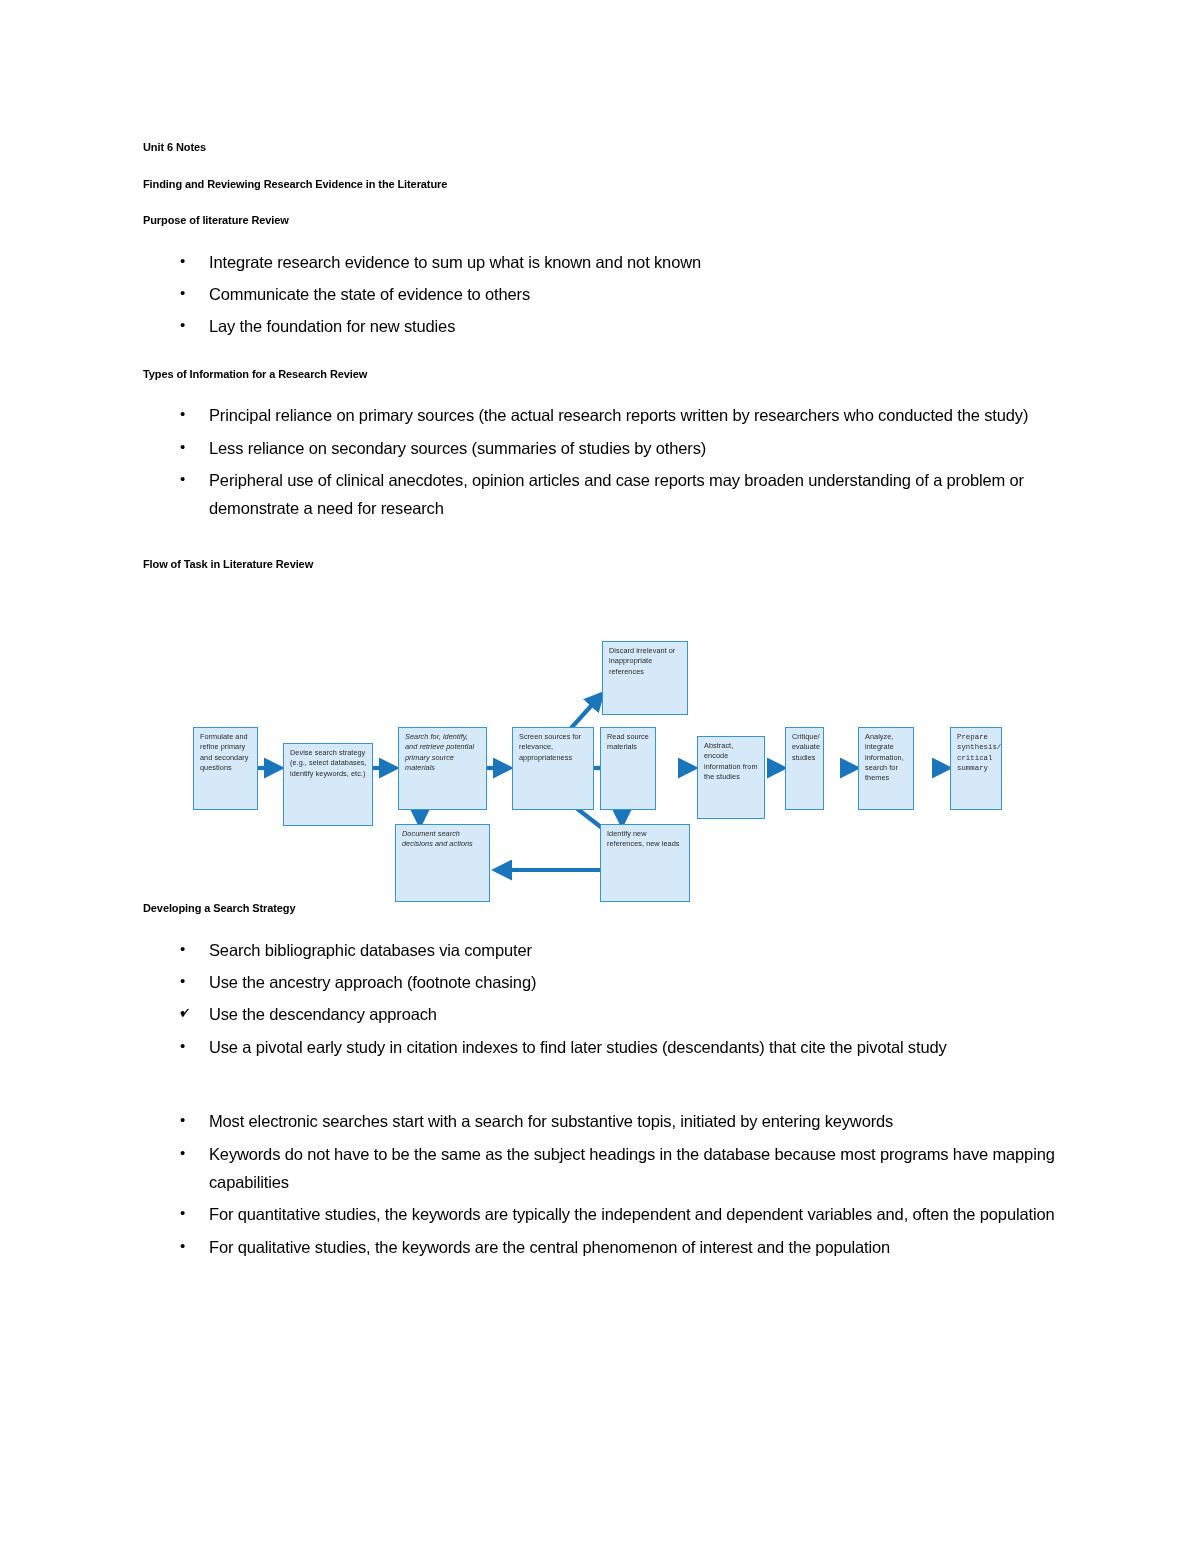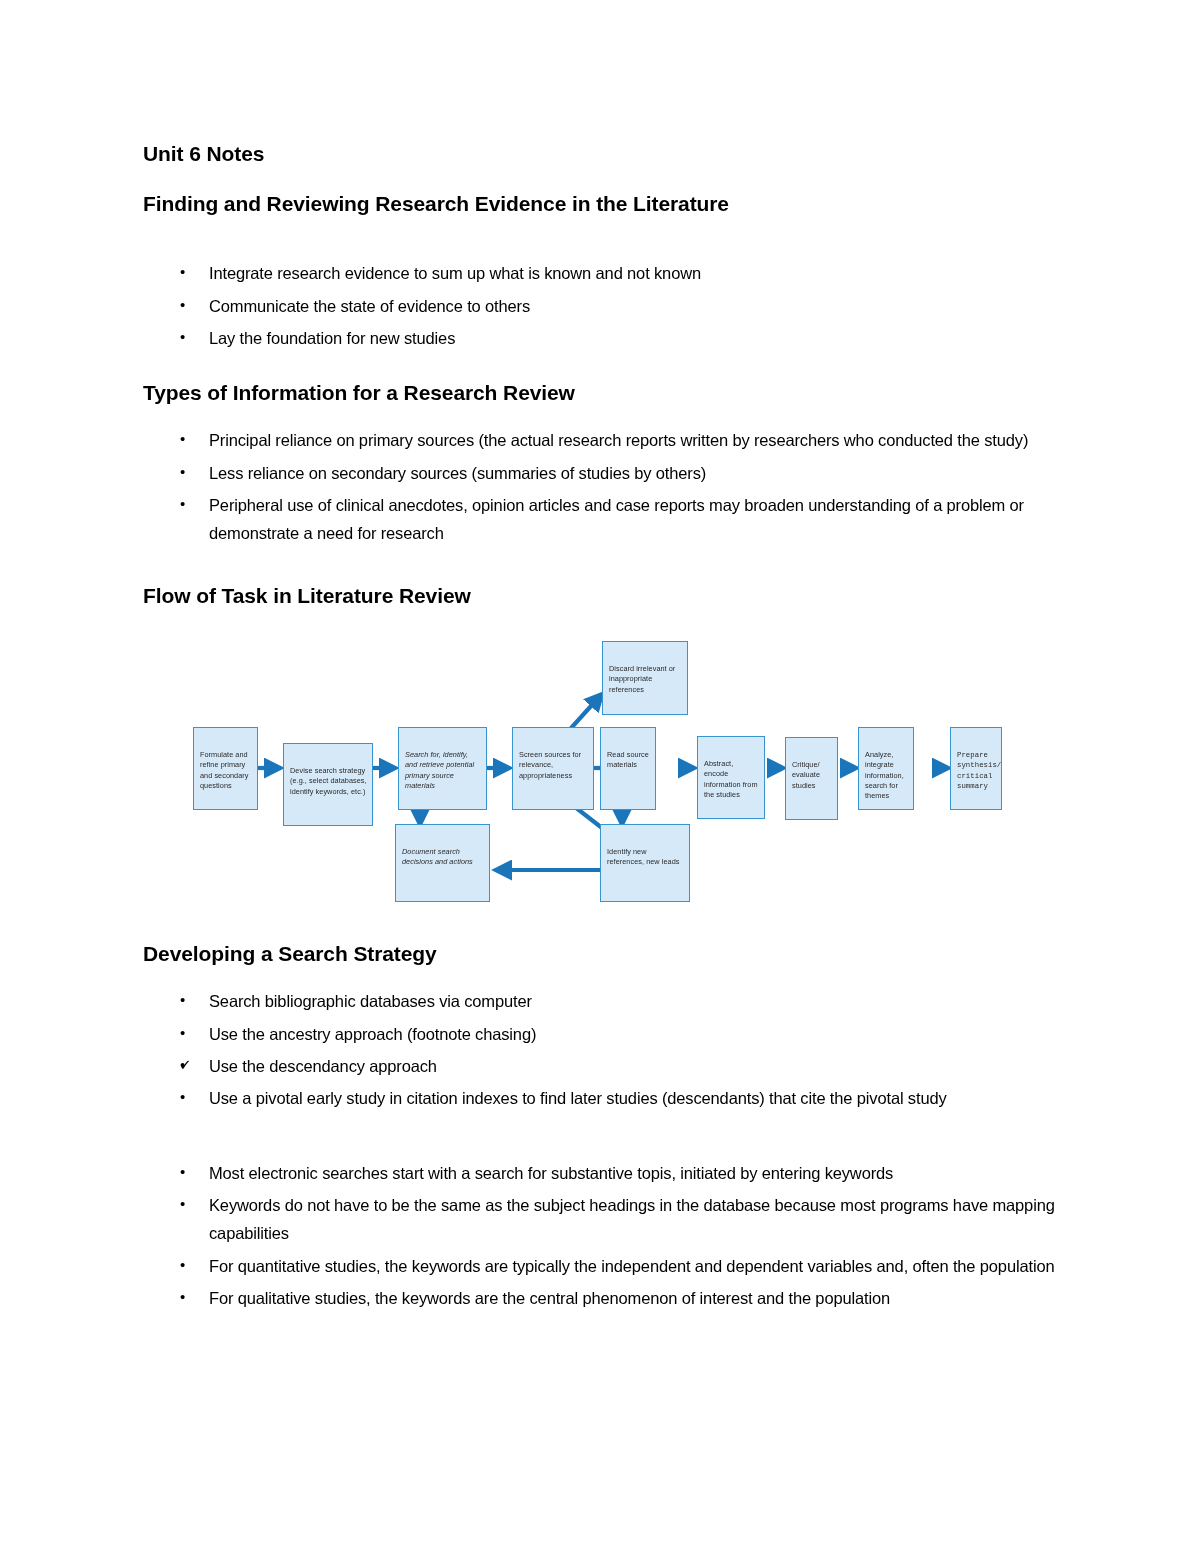--- a/index.html
+++ b/index.html
@@ -13,7 +13,7 @@
   .content{position:absolute;left:143px;top:140px;width:920px;}
 
   h2.heading{
-    font-size:21px;
+    font-size:11px;
     font-weight:bold;
     margin:0 0 0 0;
     padding:0;

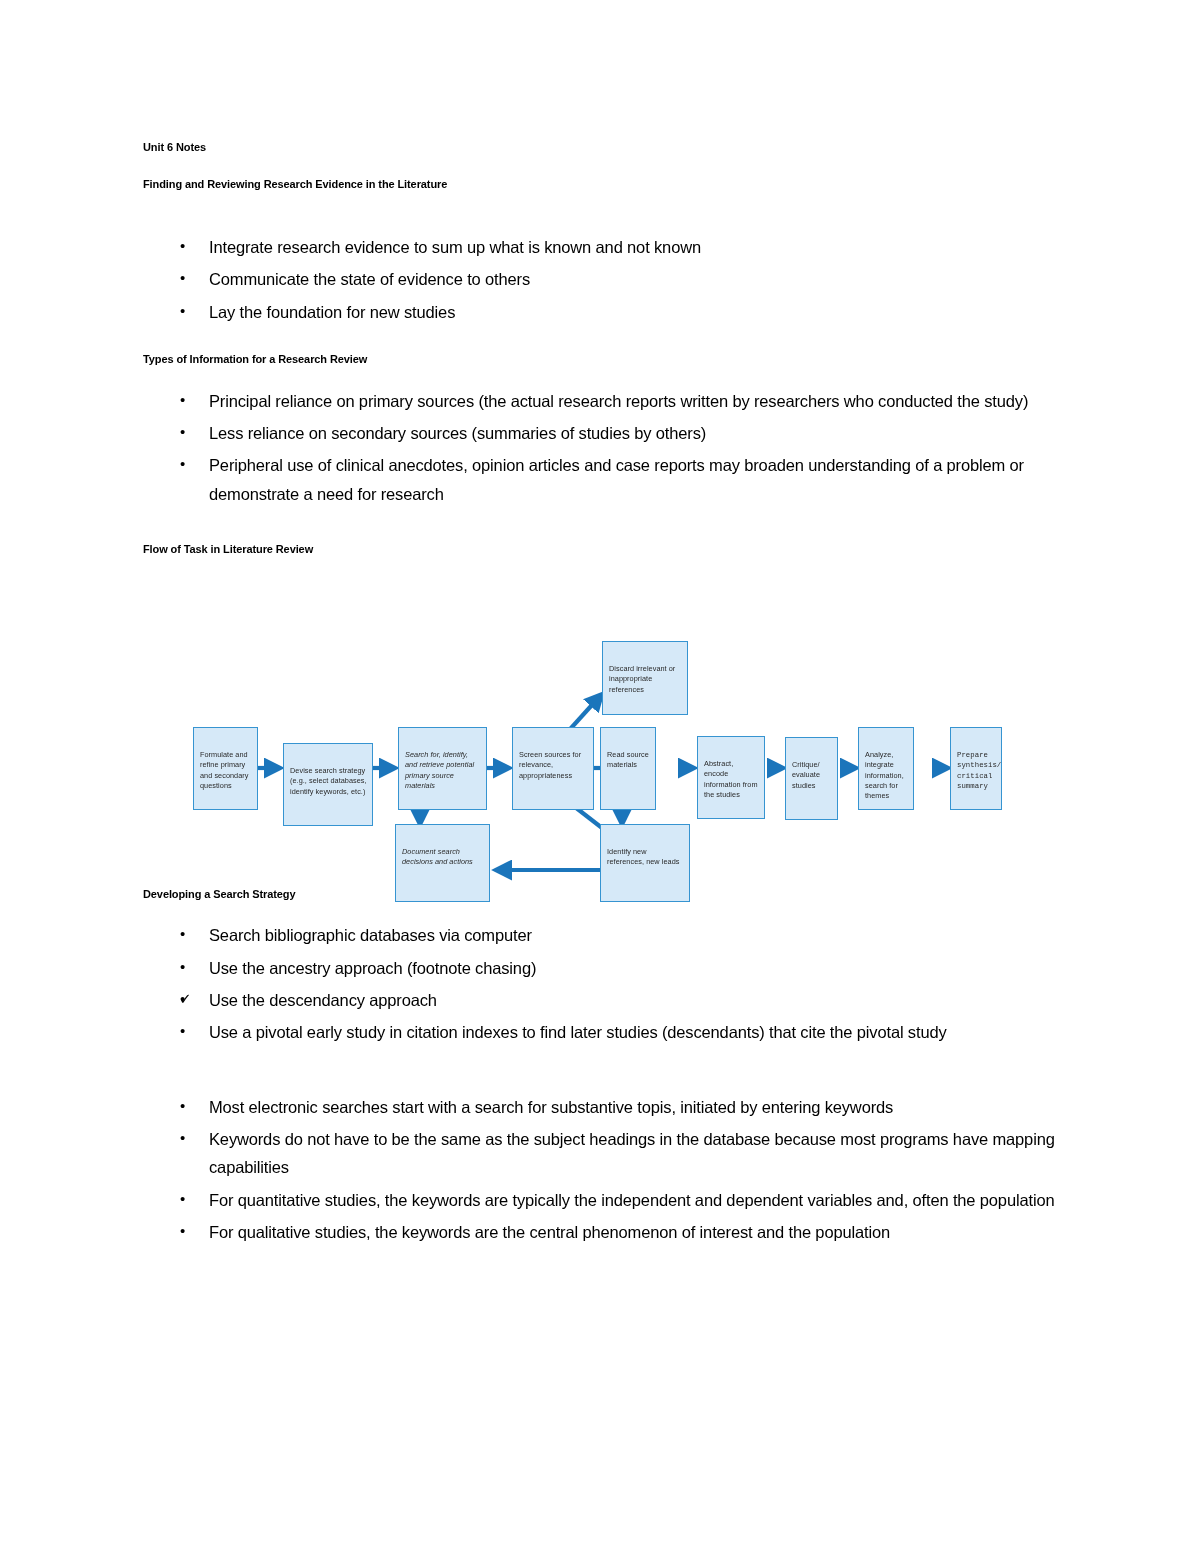--- a/index.html
+++ b/index.html
@@ -81,6 +81,7 @@
     <h2 class="heading">Finding and Reviewing Research Evidence in the Literature</h2>
 
     <div class="gap-med"></div>
+    <h2 class="heading">Purpose of literature Review</h2>
     <div class="gap-after-heading"></div>
     <ul class="bullets">
       <li><span class="mk">•</span><span>Integrate research evidence to sum up what is known and not known</span></li>

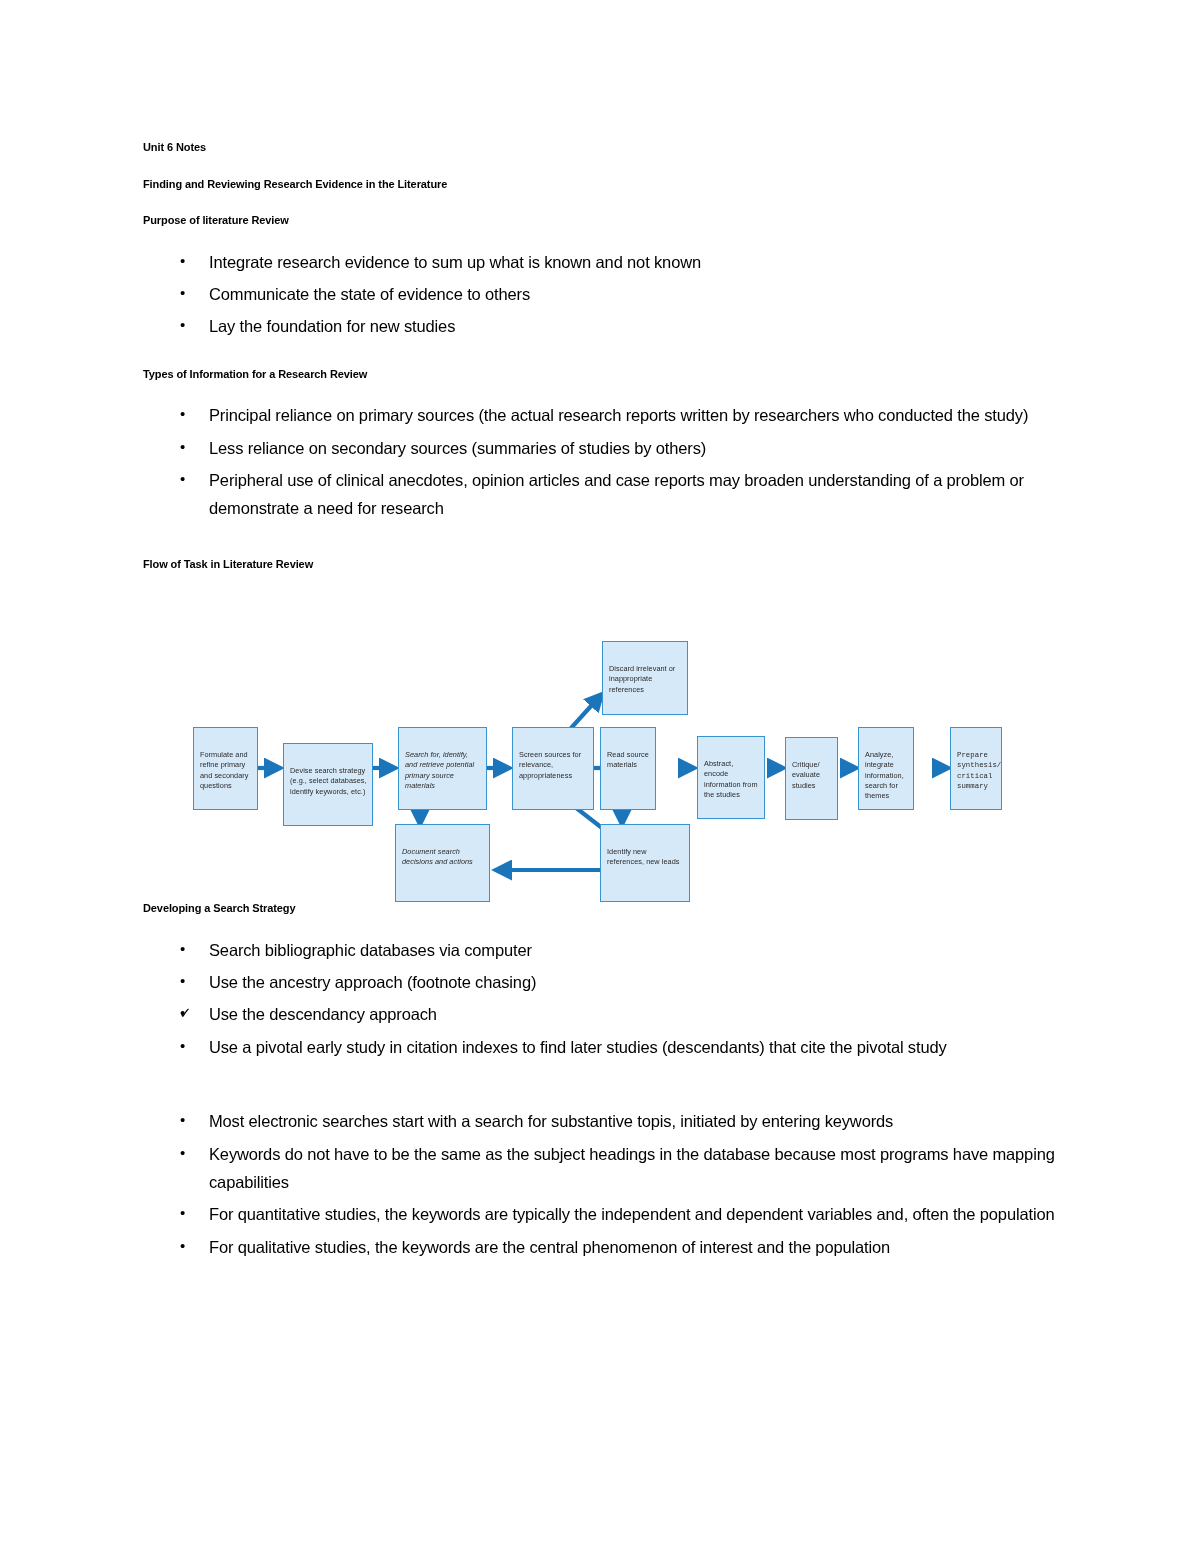--- a/index.html
+++ b/index.html
@@ -64,7 +64,7 @@
     color:#2a2a2a;
     font-size:7.3px;
     line-height:1.42;
-    padding:22px 5px 4px 6px;
+    padding:4px 5px 4px 6px;
     letter-spacing:0.05px;
   }
   .fig-svg{position:absolute;left:0;top:0;width:880px;height:300px;overflow:visible;}

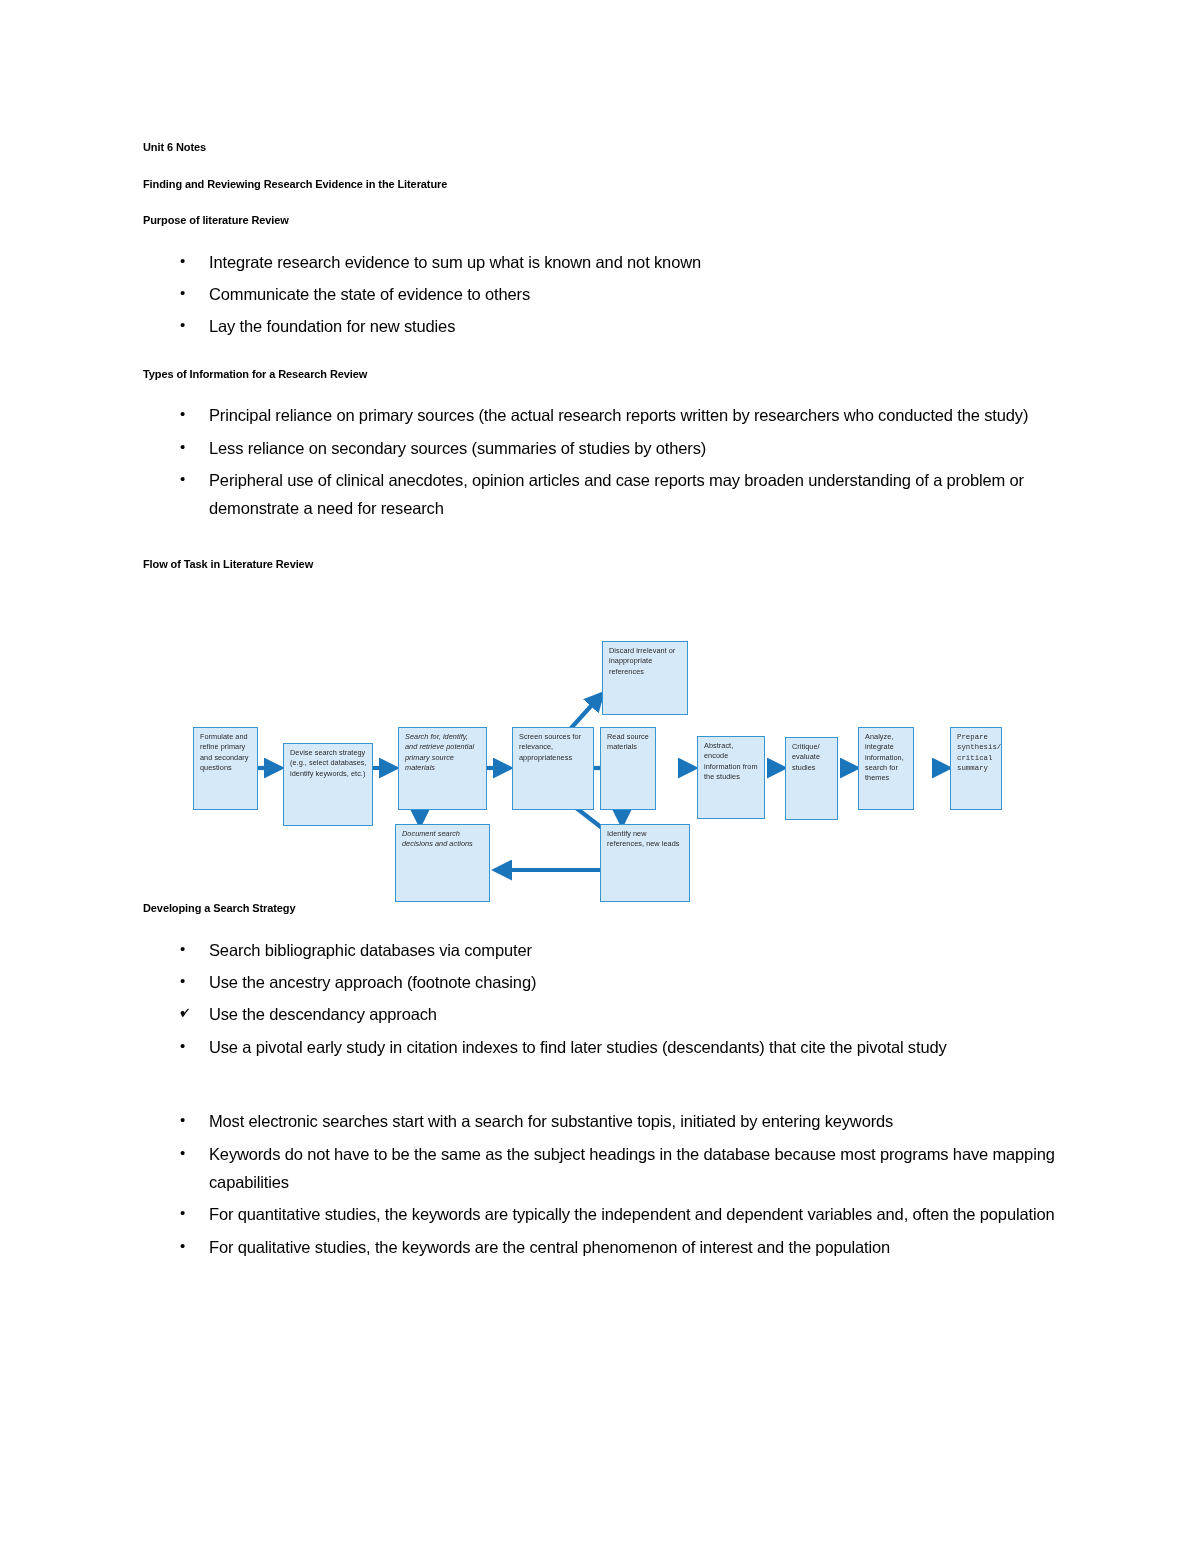--- a/index.html
+++ b/index.html
@@ -169,7 +169,7 @@
 
     <div class="fbox" style="left:537px;top:116px;width:68px;height:83px;">Abstract, encode information from the studies</div>
 
-    <div class="fbox" style="left:625px;top:107px;width:53px;height:83px;margin-top:10px;">Critique/ evaluate studies</div>
+    <div class="fbox" style="left:625px;top:107px;width:39px;height:83px;">Critique/ evaluate studies</div>
 
     <div class="fbox" style="left:698px;top:107px;width:56px;height:83px;">Analyze, integrate information, search for themes</div>
 

